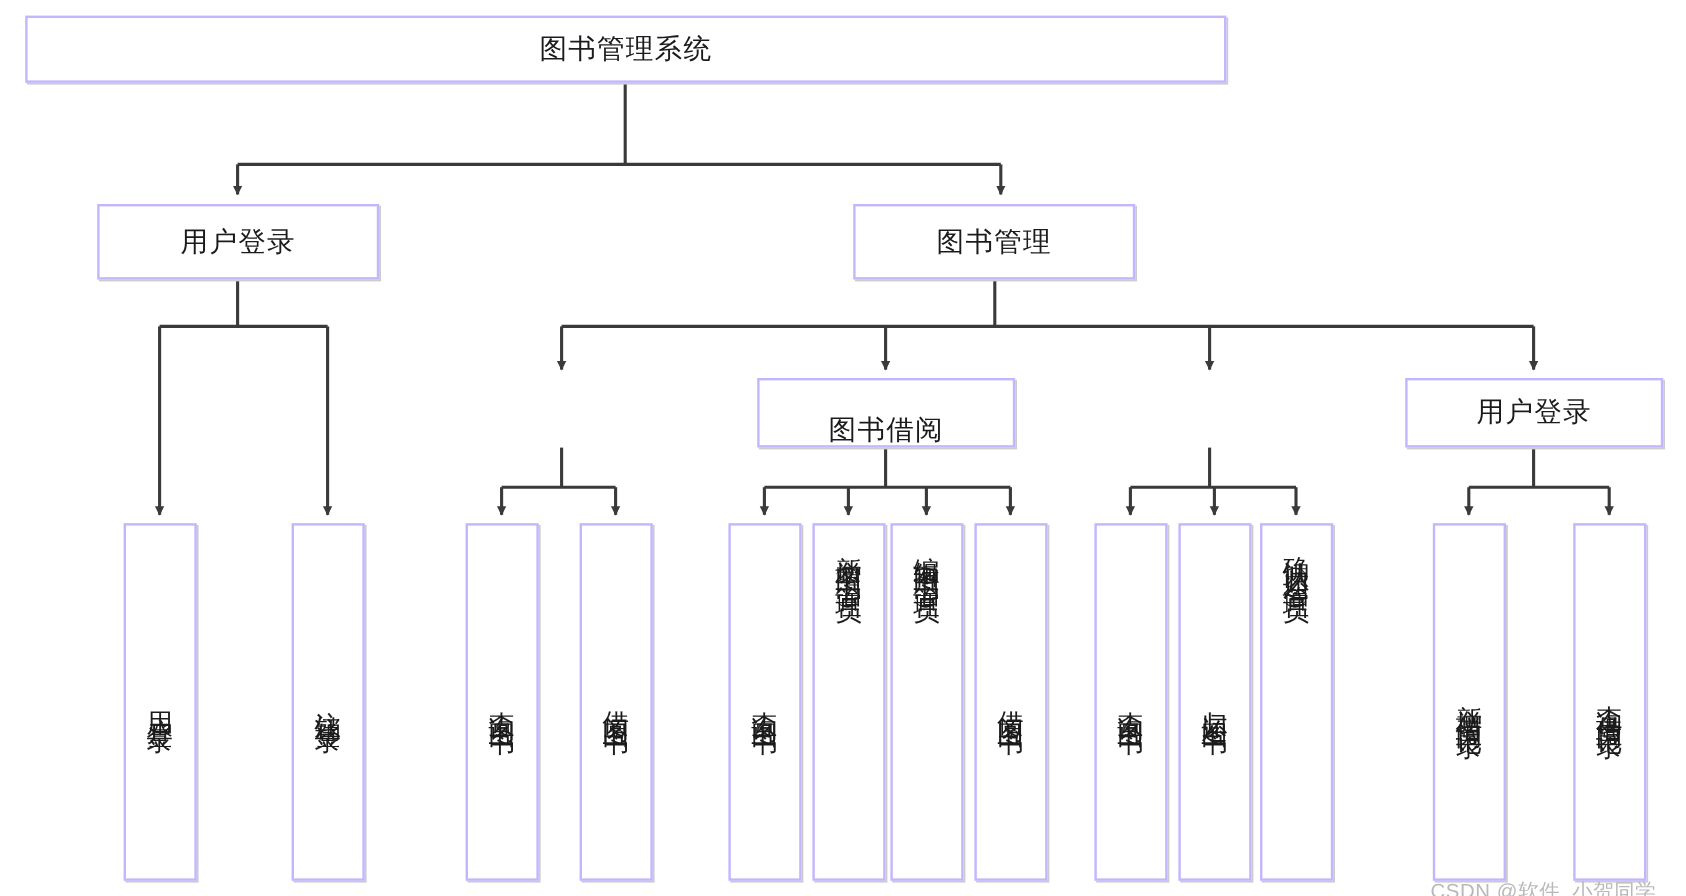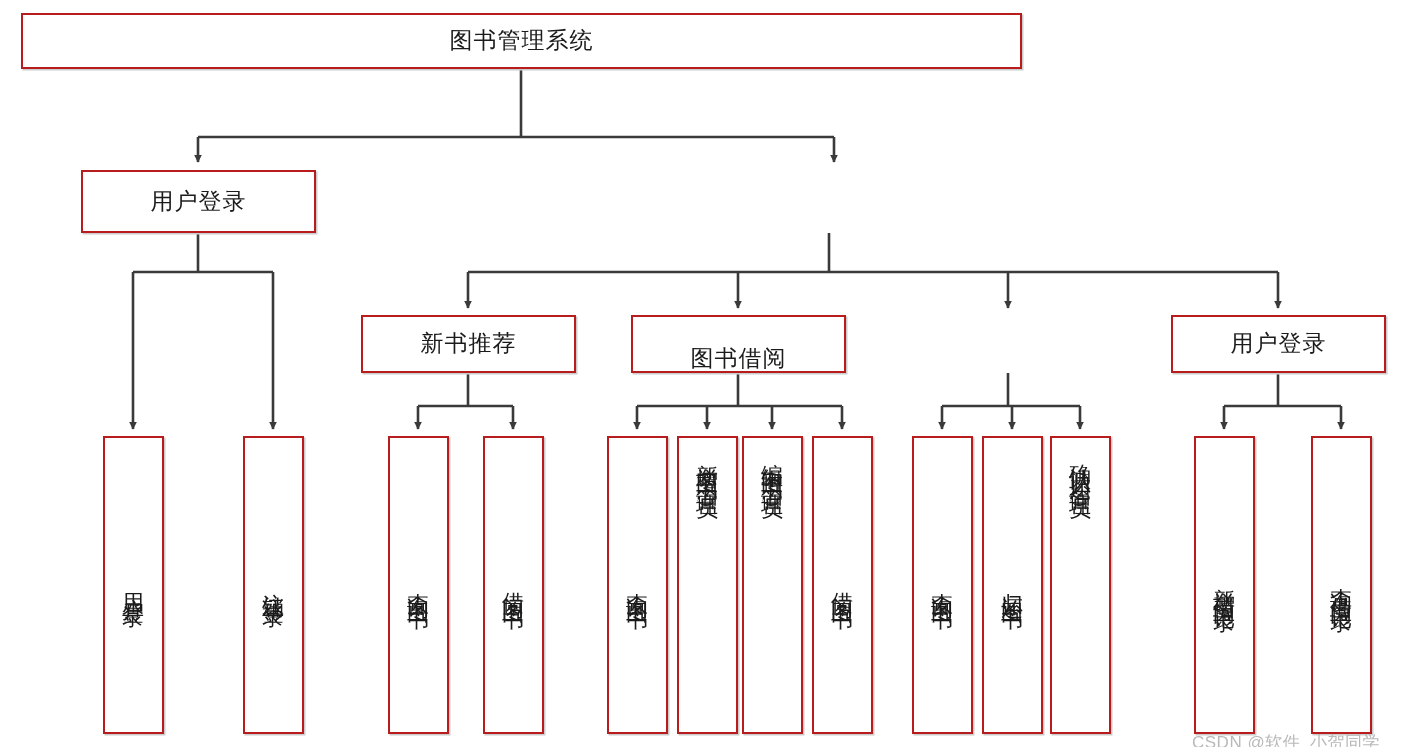--- a/index.html
+++ b/index.html
@@ -27,7 +27,7 @@
   .node {
     position: absolute;
     box-sizing: border-box;
-    border: 2px solid #b91c1c;
+    border: 2px solid #c4b5fd;
     background: #ffffff;
     display: flex;
     align-items: center;

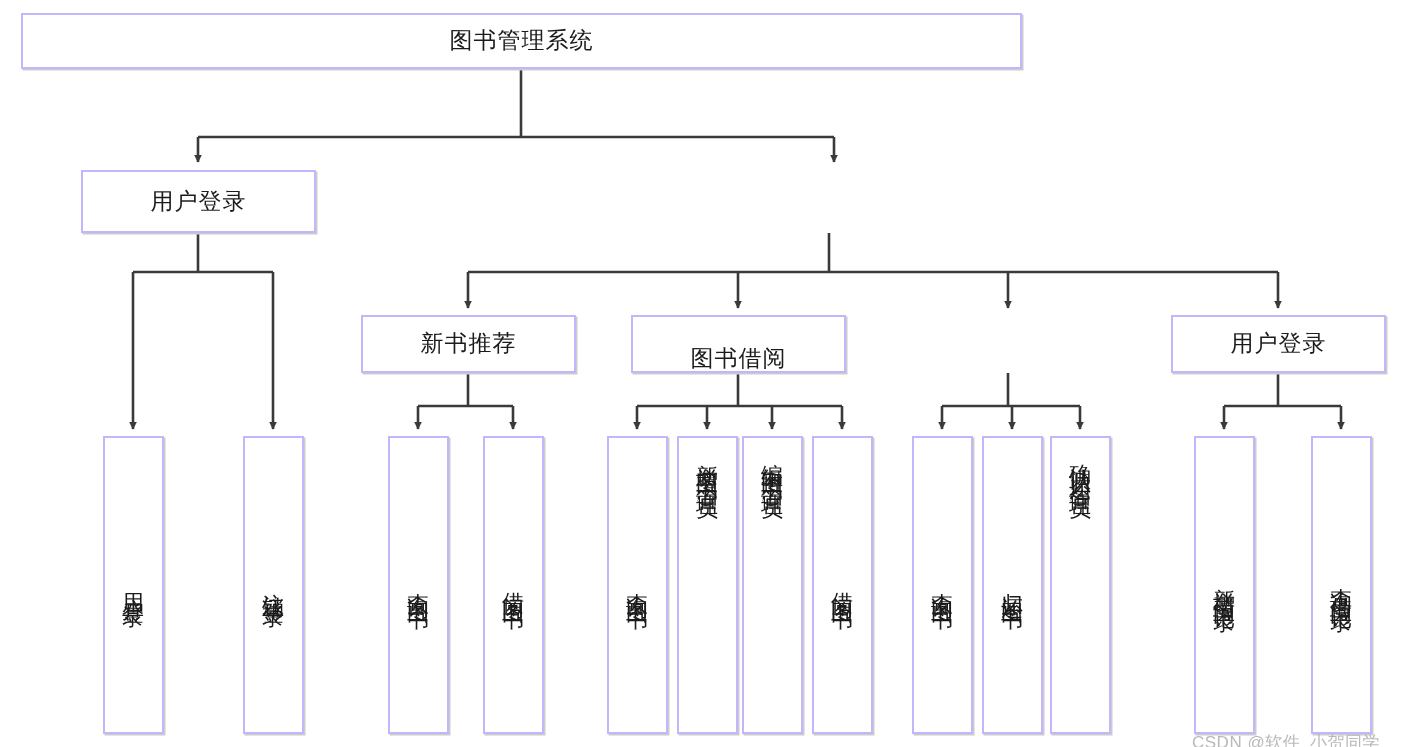--- a/index.html
+++ b/index.html
@@ -130,6 +130,9 @@
   <div class="node horizontal" style="left: 81px; top: 170px; width: 235px; height: 63px;">
     <span class="label">用户登录</span>
   </div>
+  <div class="node horizontal" style="left: 711px; top: 170px; width: 235px; height: 63px;">
+    <span class="label">图书管理</span>
+  </div>
 
   <div class="node horizontal" style="left: 361px; top: 315px; width: 215px; height: 58px;">
     <span class="label">新书推荐</span>

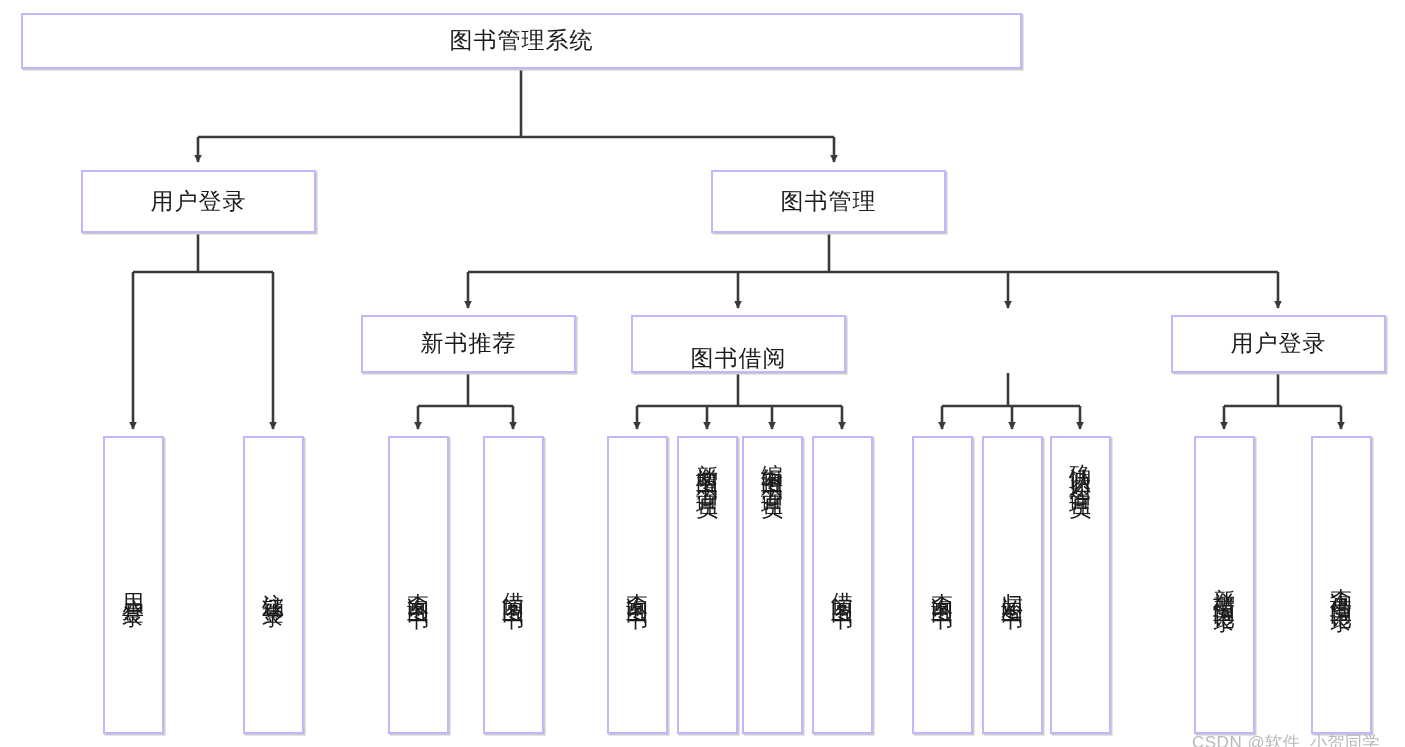--- a/index.html
+++ b/index.html
@@ -134,9 +134,6 @@
     <span class="label">图书管理</span>
   </div>
 
-  <div class="node horizontal" style="left: 361px; top: 315px; width: 215px; height: 58px;">
-    <span class="label">新书推荐</span>
-  </div>
   <div class="node horizontal" style="left: 631px; top: 315px; width: 215px; height: 58px; align-items: flex-end;">
     <span class="label">图书借阅</span>
   </div>

